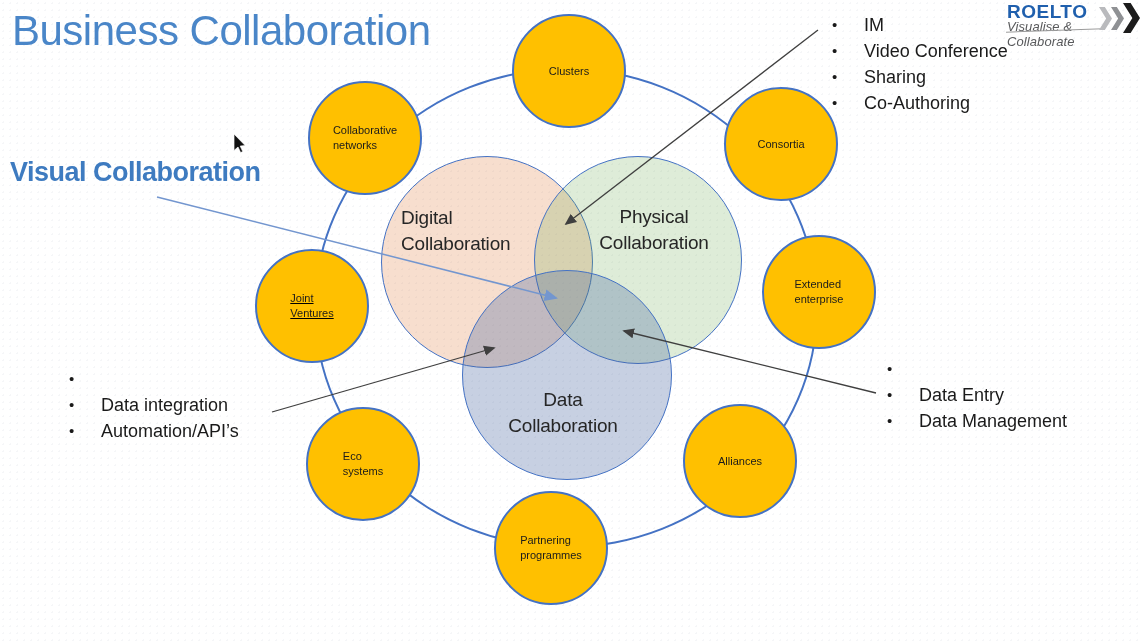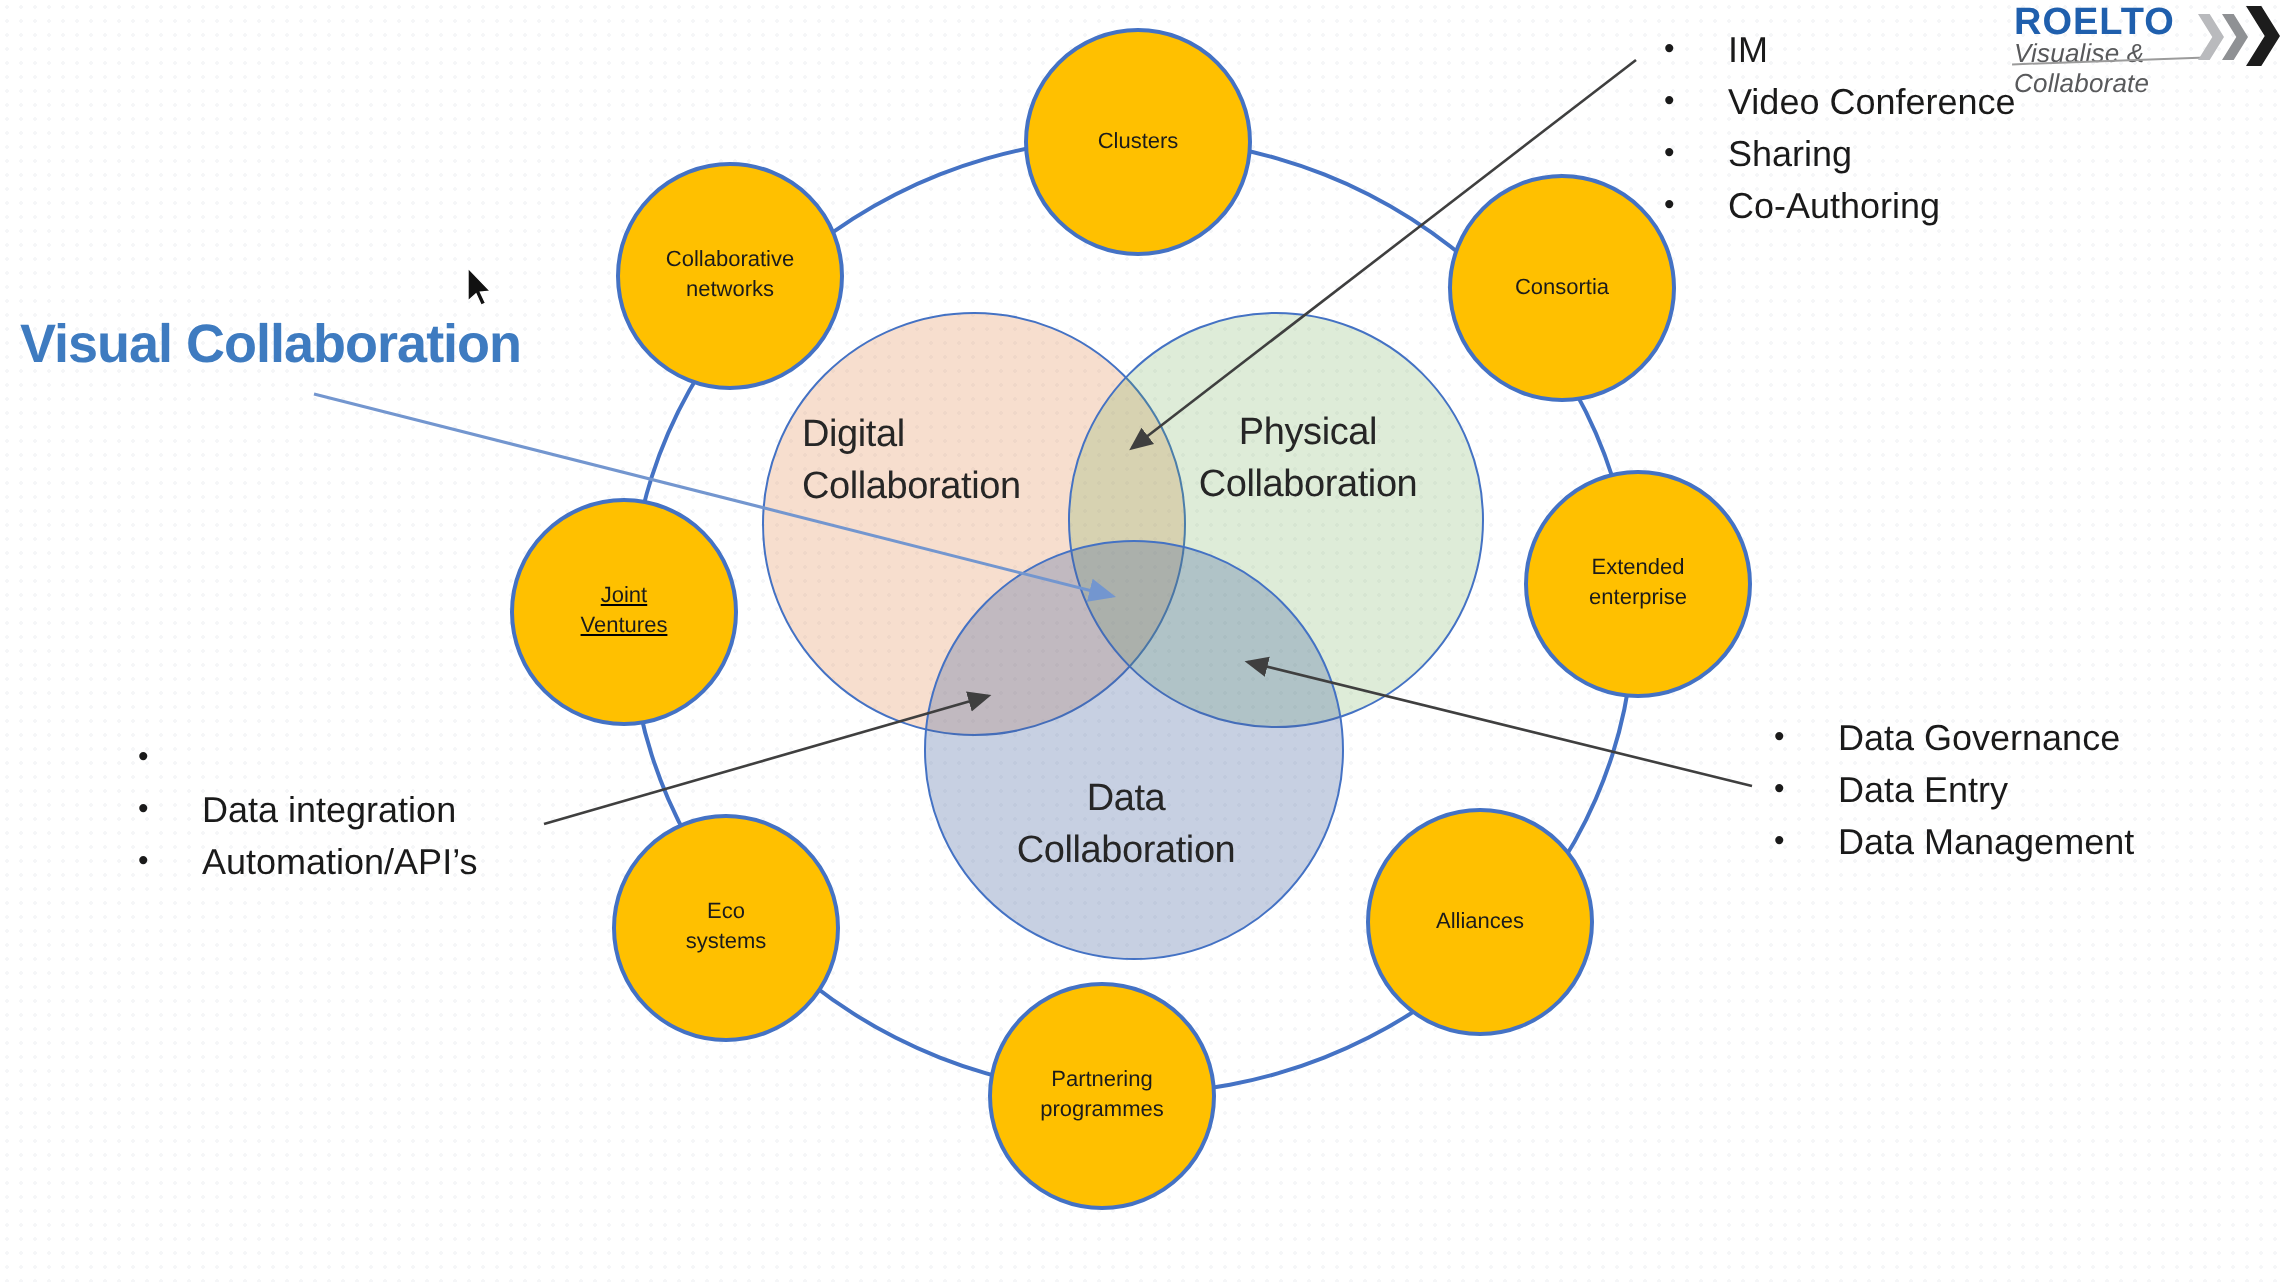--- a/index.html
+++ b/index.html
@@ -124,6 +124,7 @@
 networks</span>
   </div>
 
+  <div class="title">Business Collaboration</div>
   <div class="subtitle">Visual Collaboration</div>
 
   <div class="callout co-top">

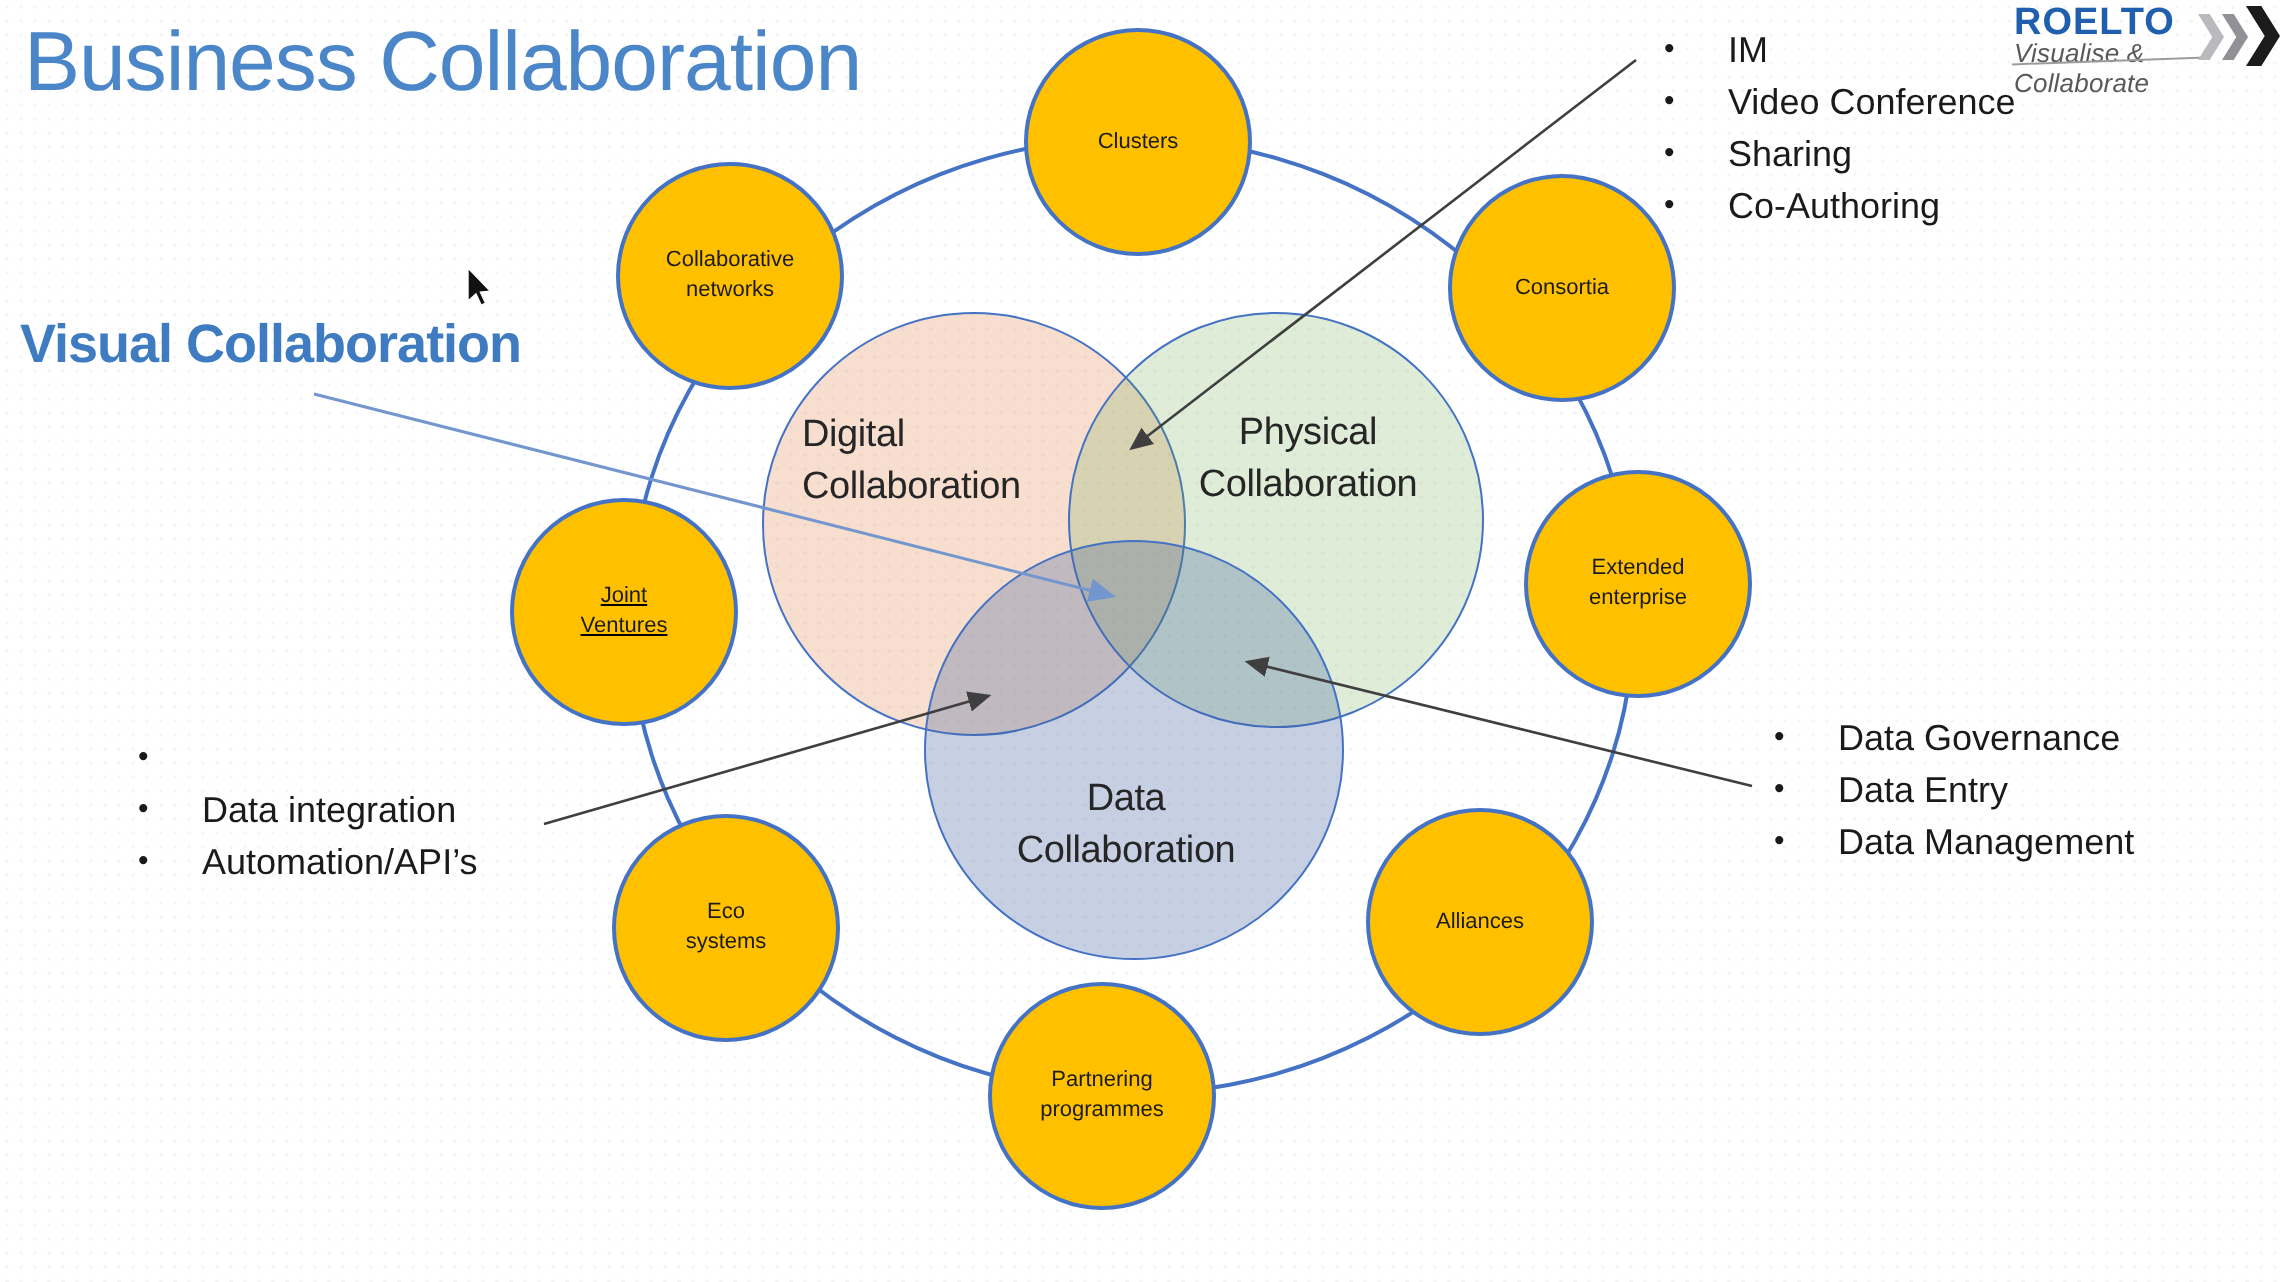--- a/index.html
+++ b/index.html
@@ -35,7 +35,7 @@
     display:flex;align-items:center;justify-content:center;z-index:3;
   }
   .node-label{
-    font-size:11px;line-height:15px;color:#1b1b1b;text-align:center;white-space:pre-line;
+    font-size:11px;line-height:15px;color:#1b1b1b;text-align:left;white-space:pre-line;
   }
   
   .title{

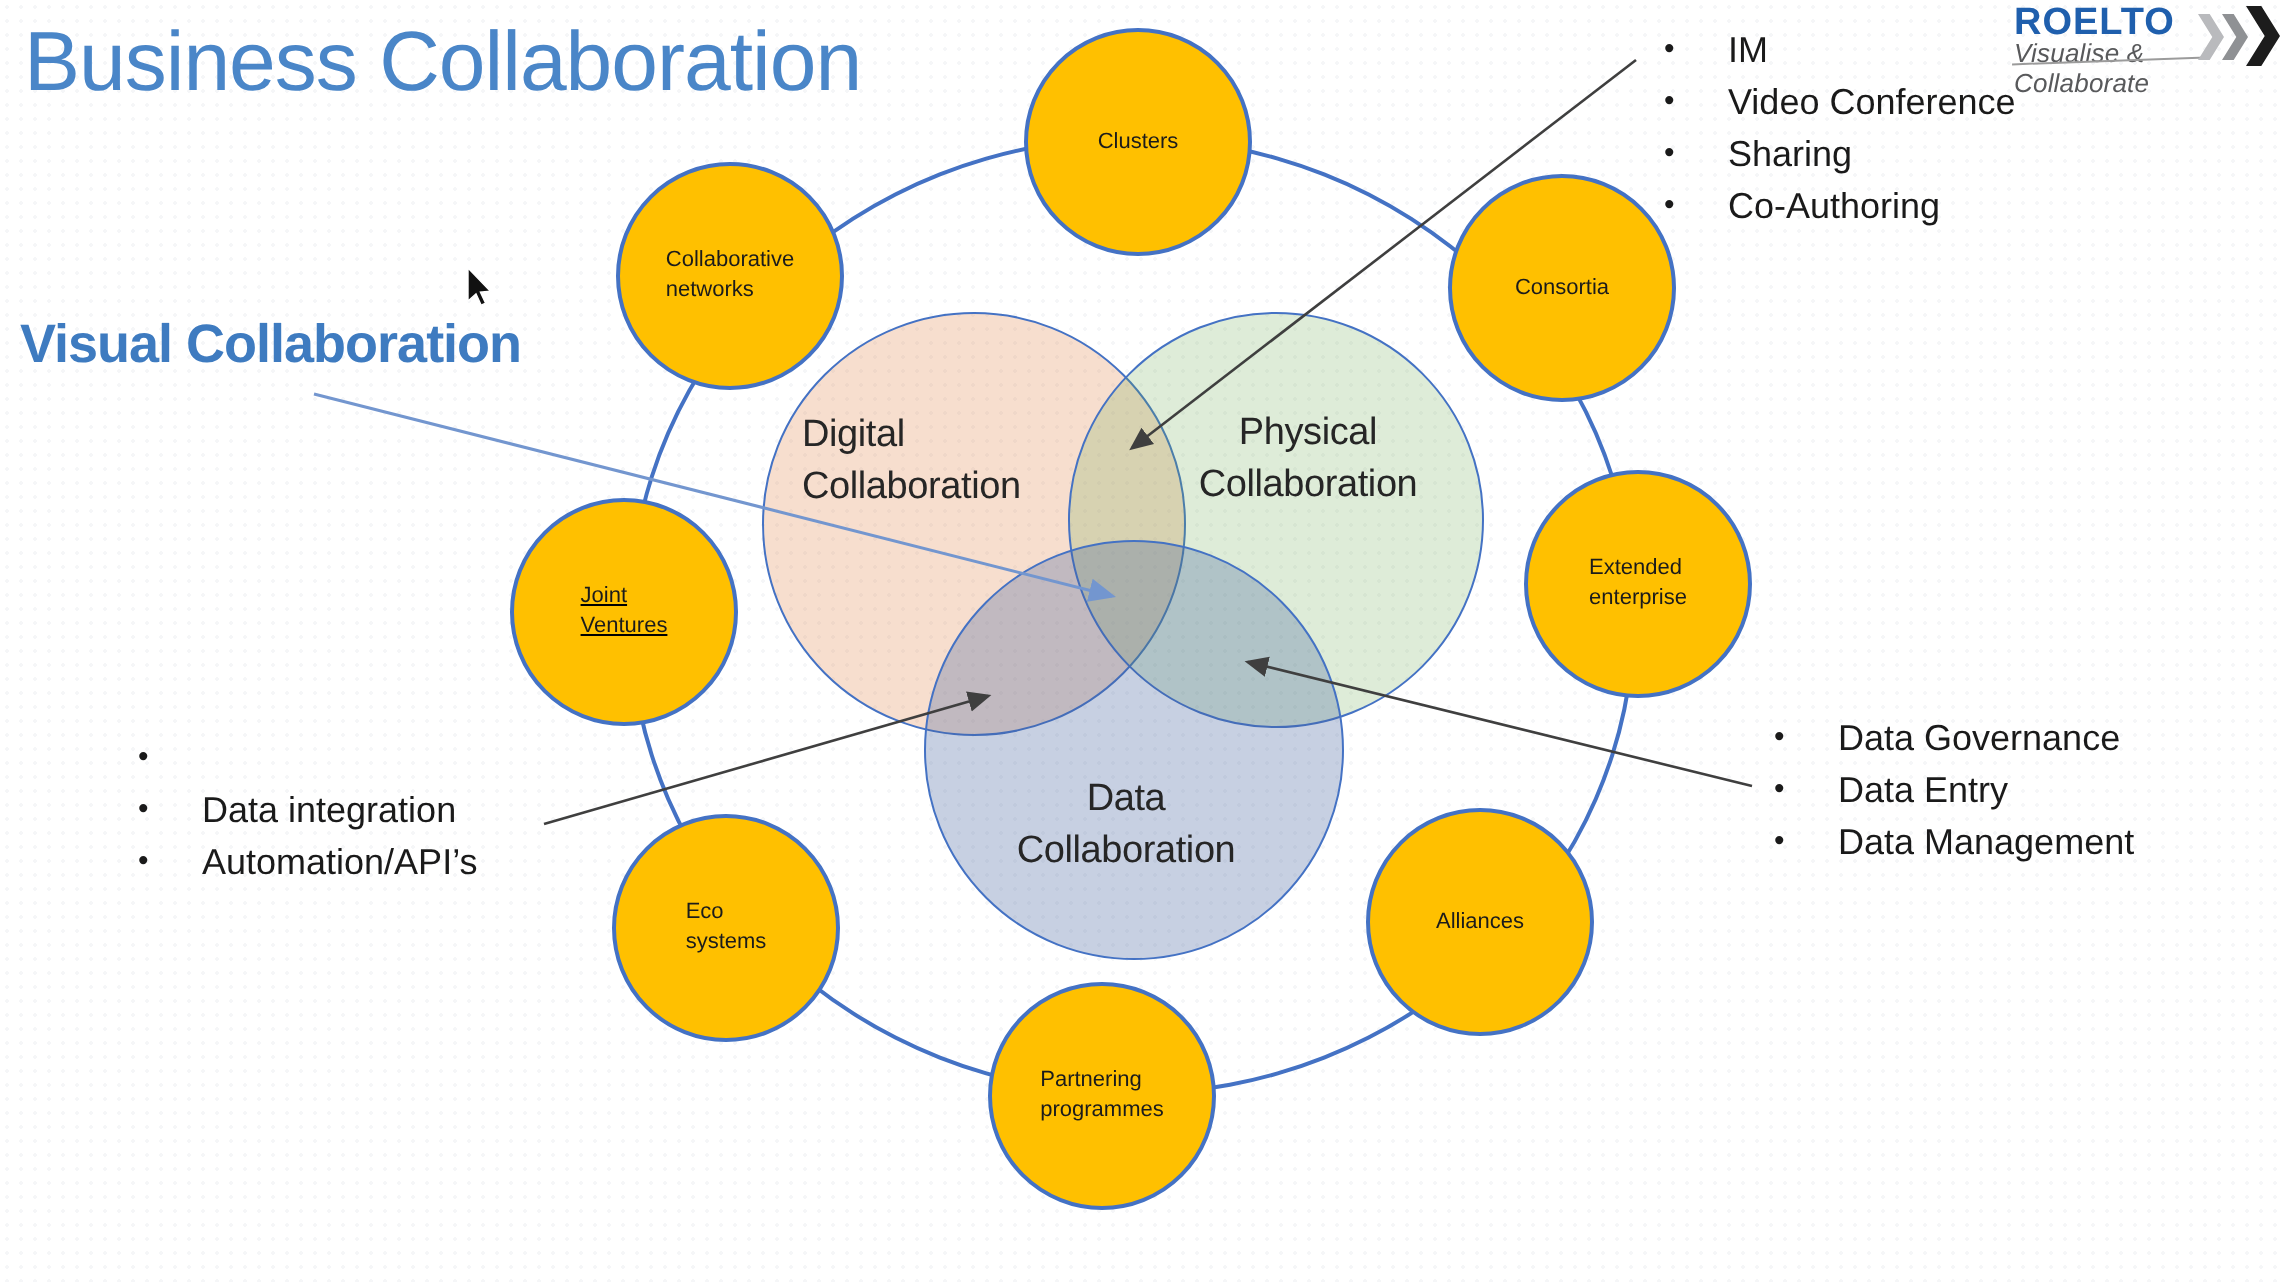--- a/index.html
+++ b/index.html
@@ -163,7 +163,6 @@
   <div class="callout co-right">
     <div class="bullet-row">
       <span class="dot">•</span>
-      <span>Data Governance</span>
     </div>
     <div class="bullet-row">
       <span class="dot">•</span>

